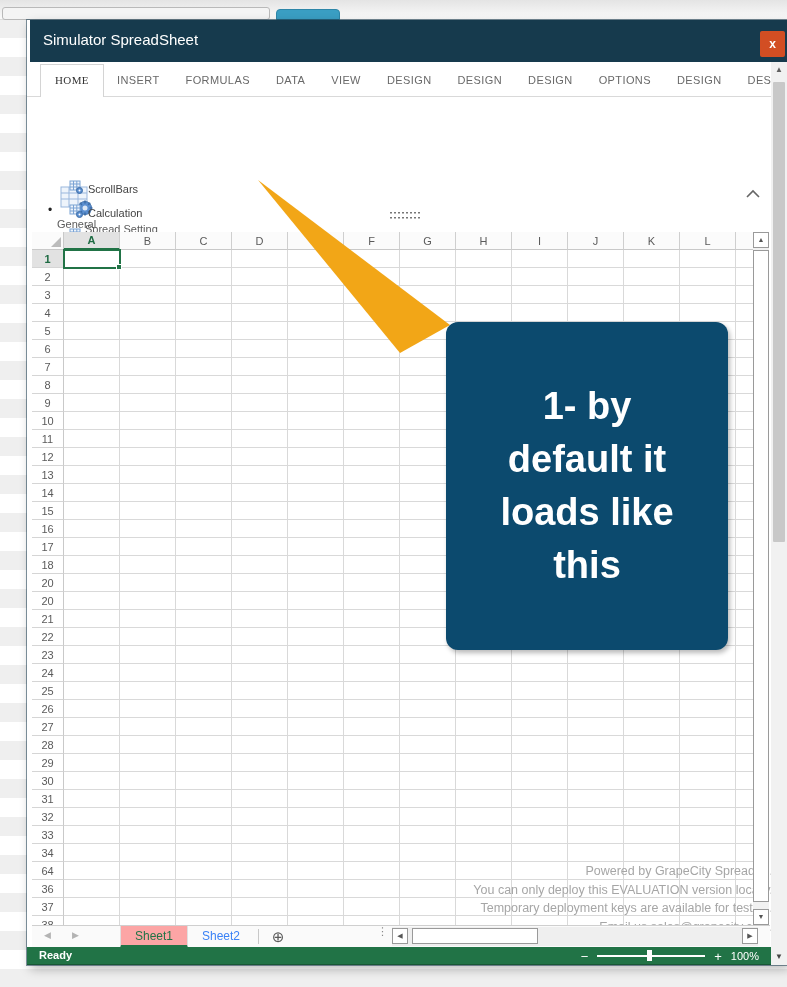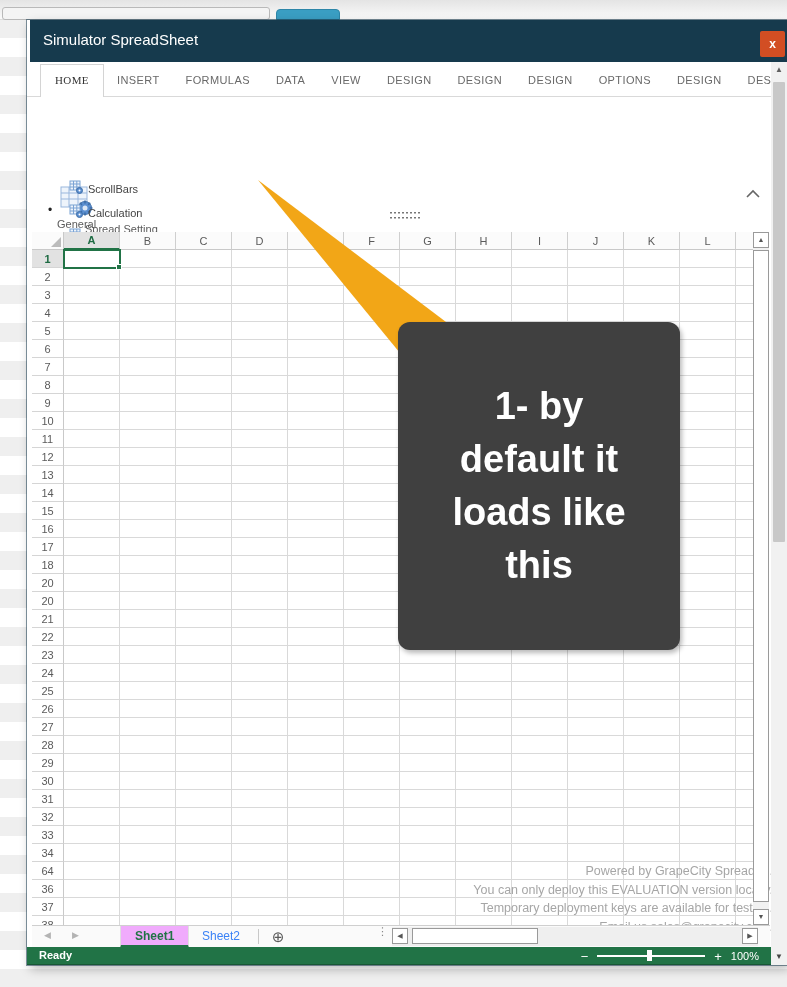--- a/index.html
+++ b/index.html
@@ -309,7 +309,7 @@
   <svg class="callout-tail">
     <polygon id="tail-poly" points="231,160 423,305 373,333" fill="#f2a617"></polygon>
   </svg>
-  <div class="callout-body" id="callout-body" style="background: #404040;">1- by
+  <div class="callout-body" id="callout-body" style="background: #0c4a6e; margin-left: 48px;">1- by
 default it
 loads like
 this</div>

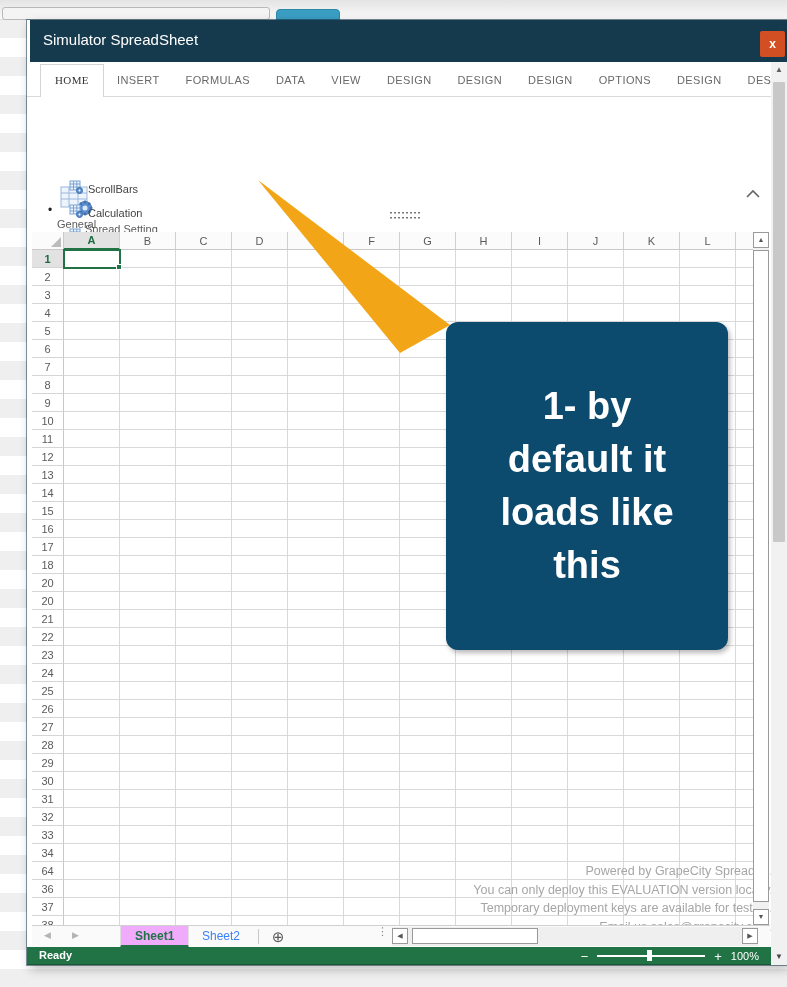--- a/index.html
+++ b/index.html
@@ -83,7 +83,7 @@
   .nav-arrow { position:absolute; top:4px; font-size:9px; color:#b3b3b3; cursor:pointer; }
   .sheet-tab { position:absolute; top:0; height:22px; line-height:20px; padding:0 14px; font-size:12px;
     color:#3b82f6; cursor:pointer; }
-  .sheet-tab.active { background:#f0abfc; color:#217346; font-weight:bold; border-bottom:3px solid #217346;
+  .sheet-tab.active { background:#fca5a5; color:#217346; font-weight:normal; border-bottom:3px solid #217346;
     border-left:1px solid #e0e0e0; border-right:1px solid #e0e0e0; }
   .tab-divider { position:absolute; top:3px; width:1px; height:15px; background:#c8c8c8; }
   .add-sheet { position:absolute; left:238px; top:3px; width:16px; height:16px; color:#5a5a5a;

